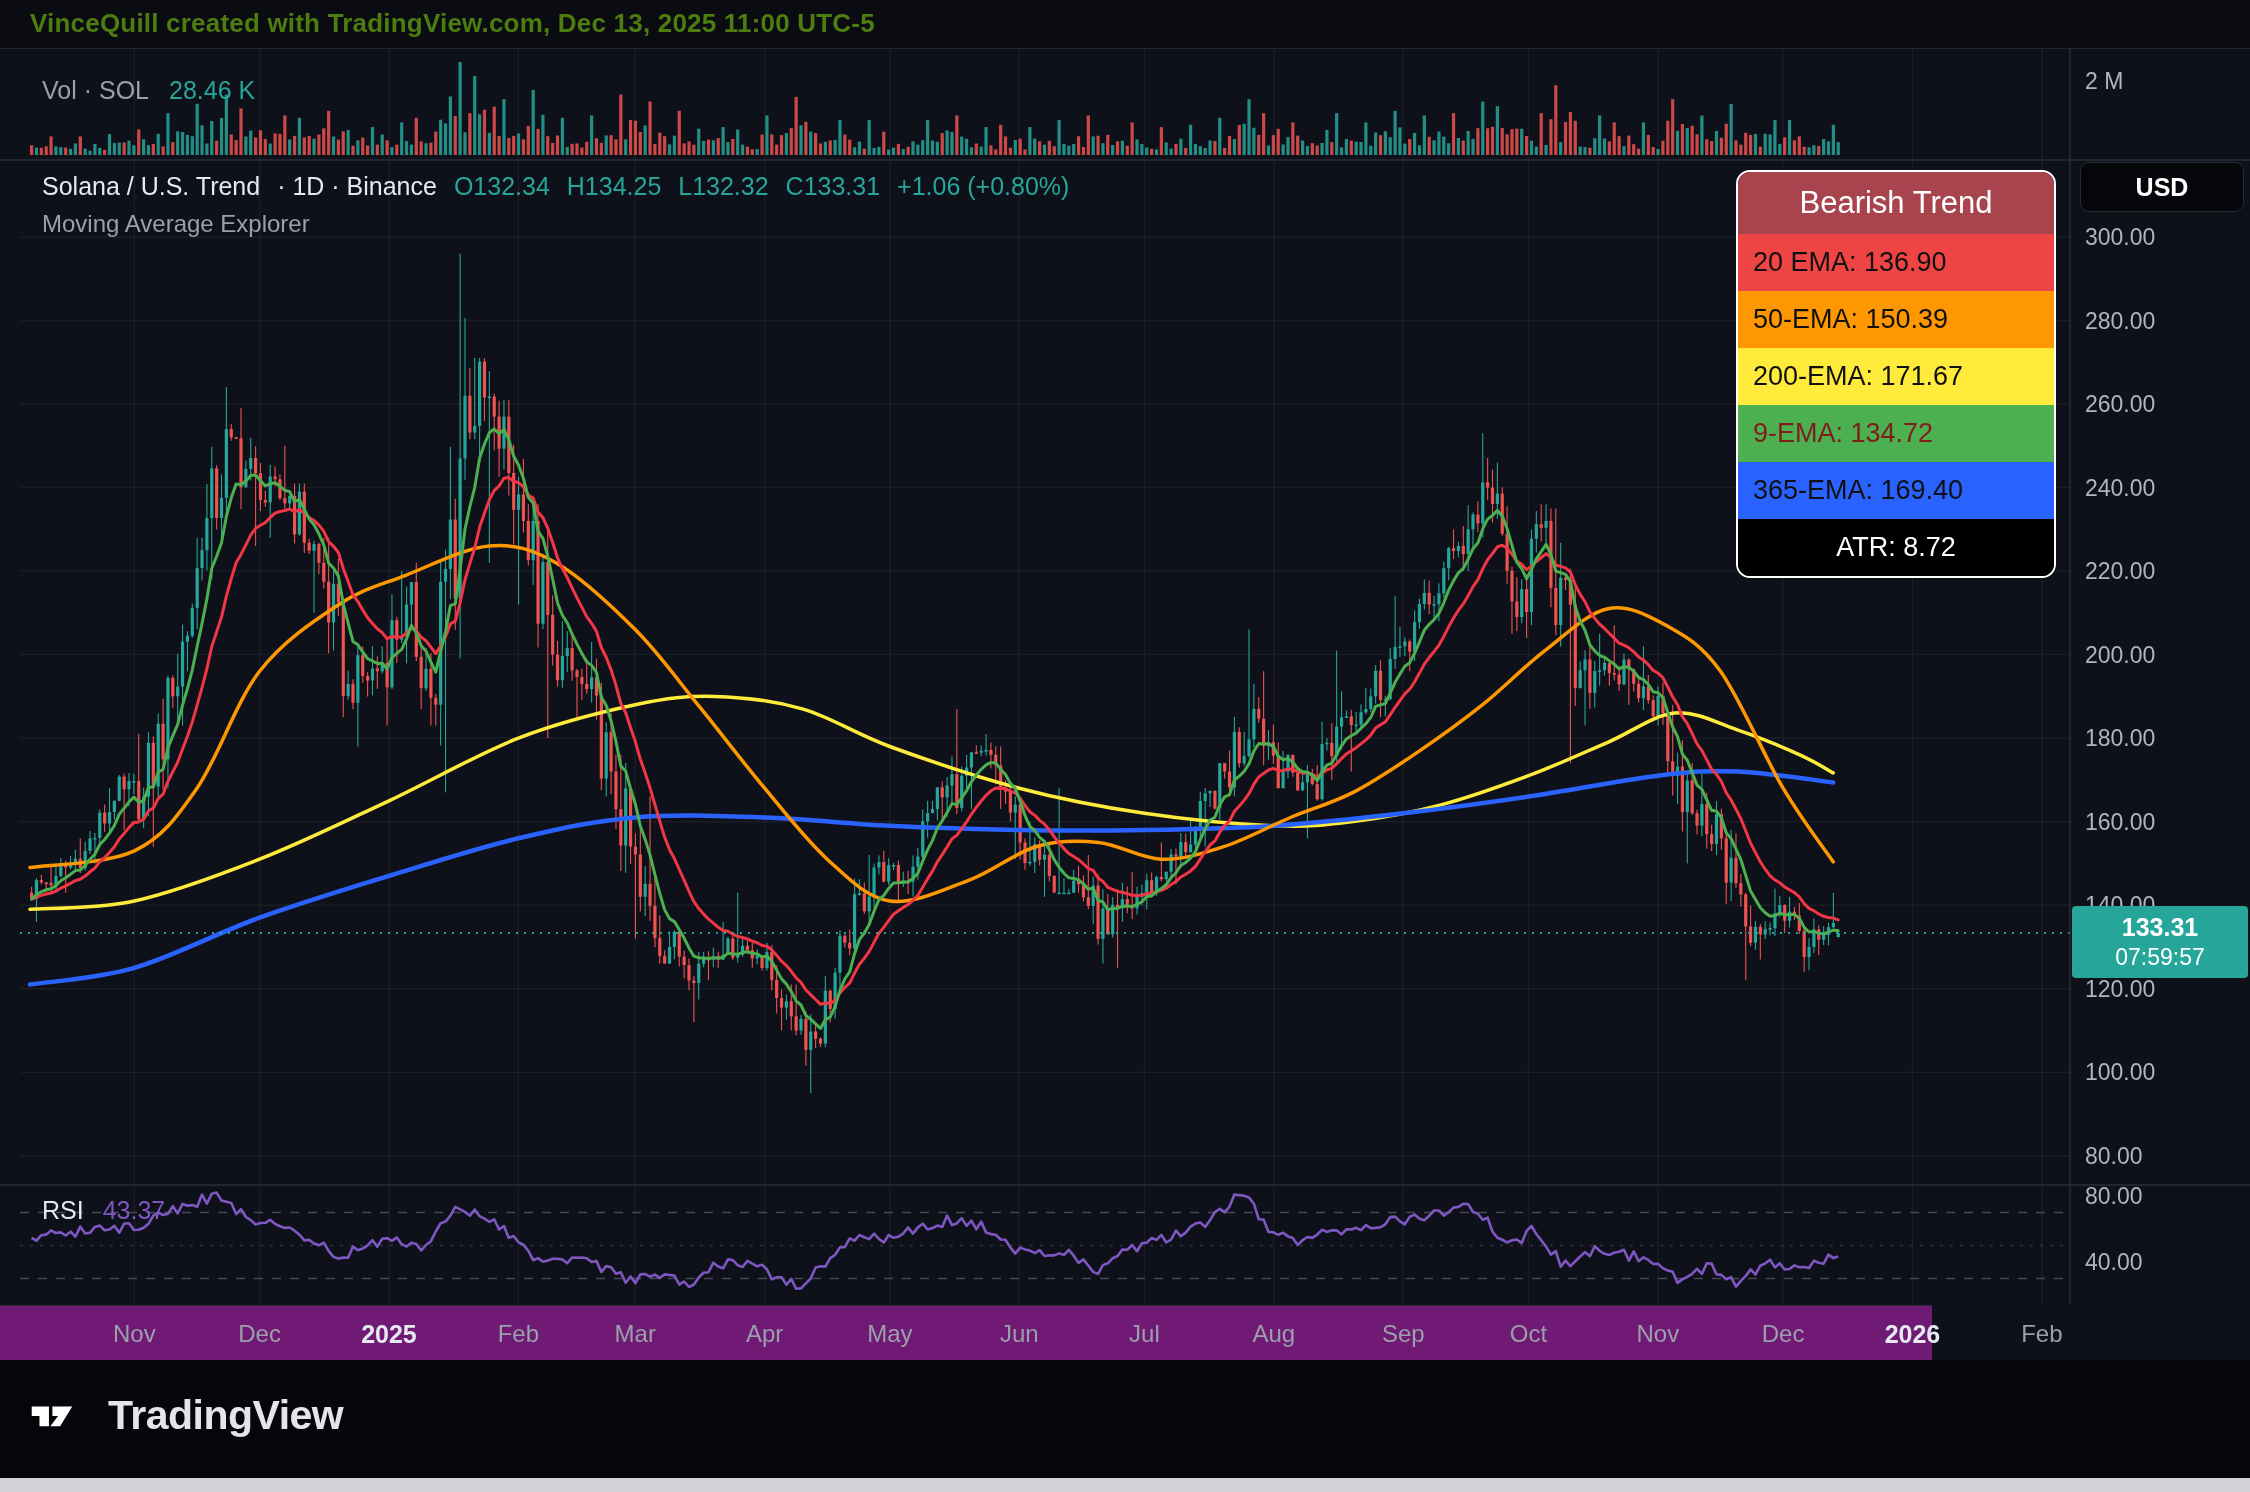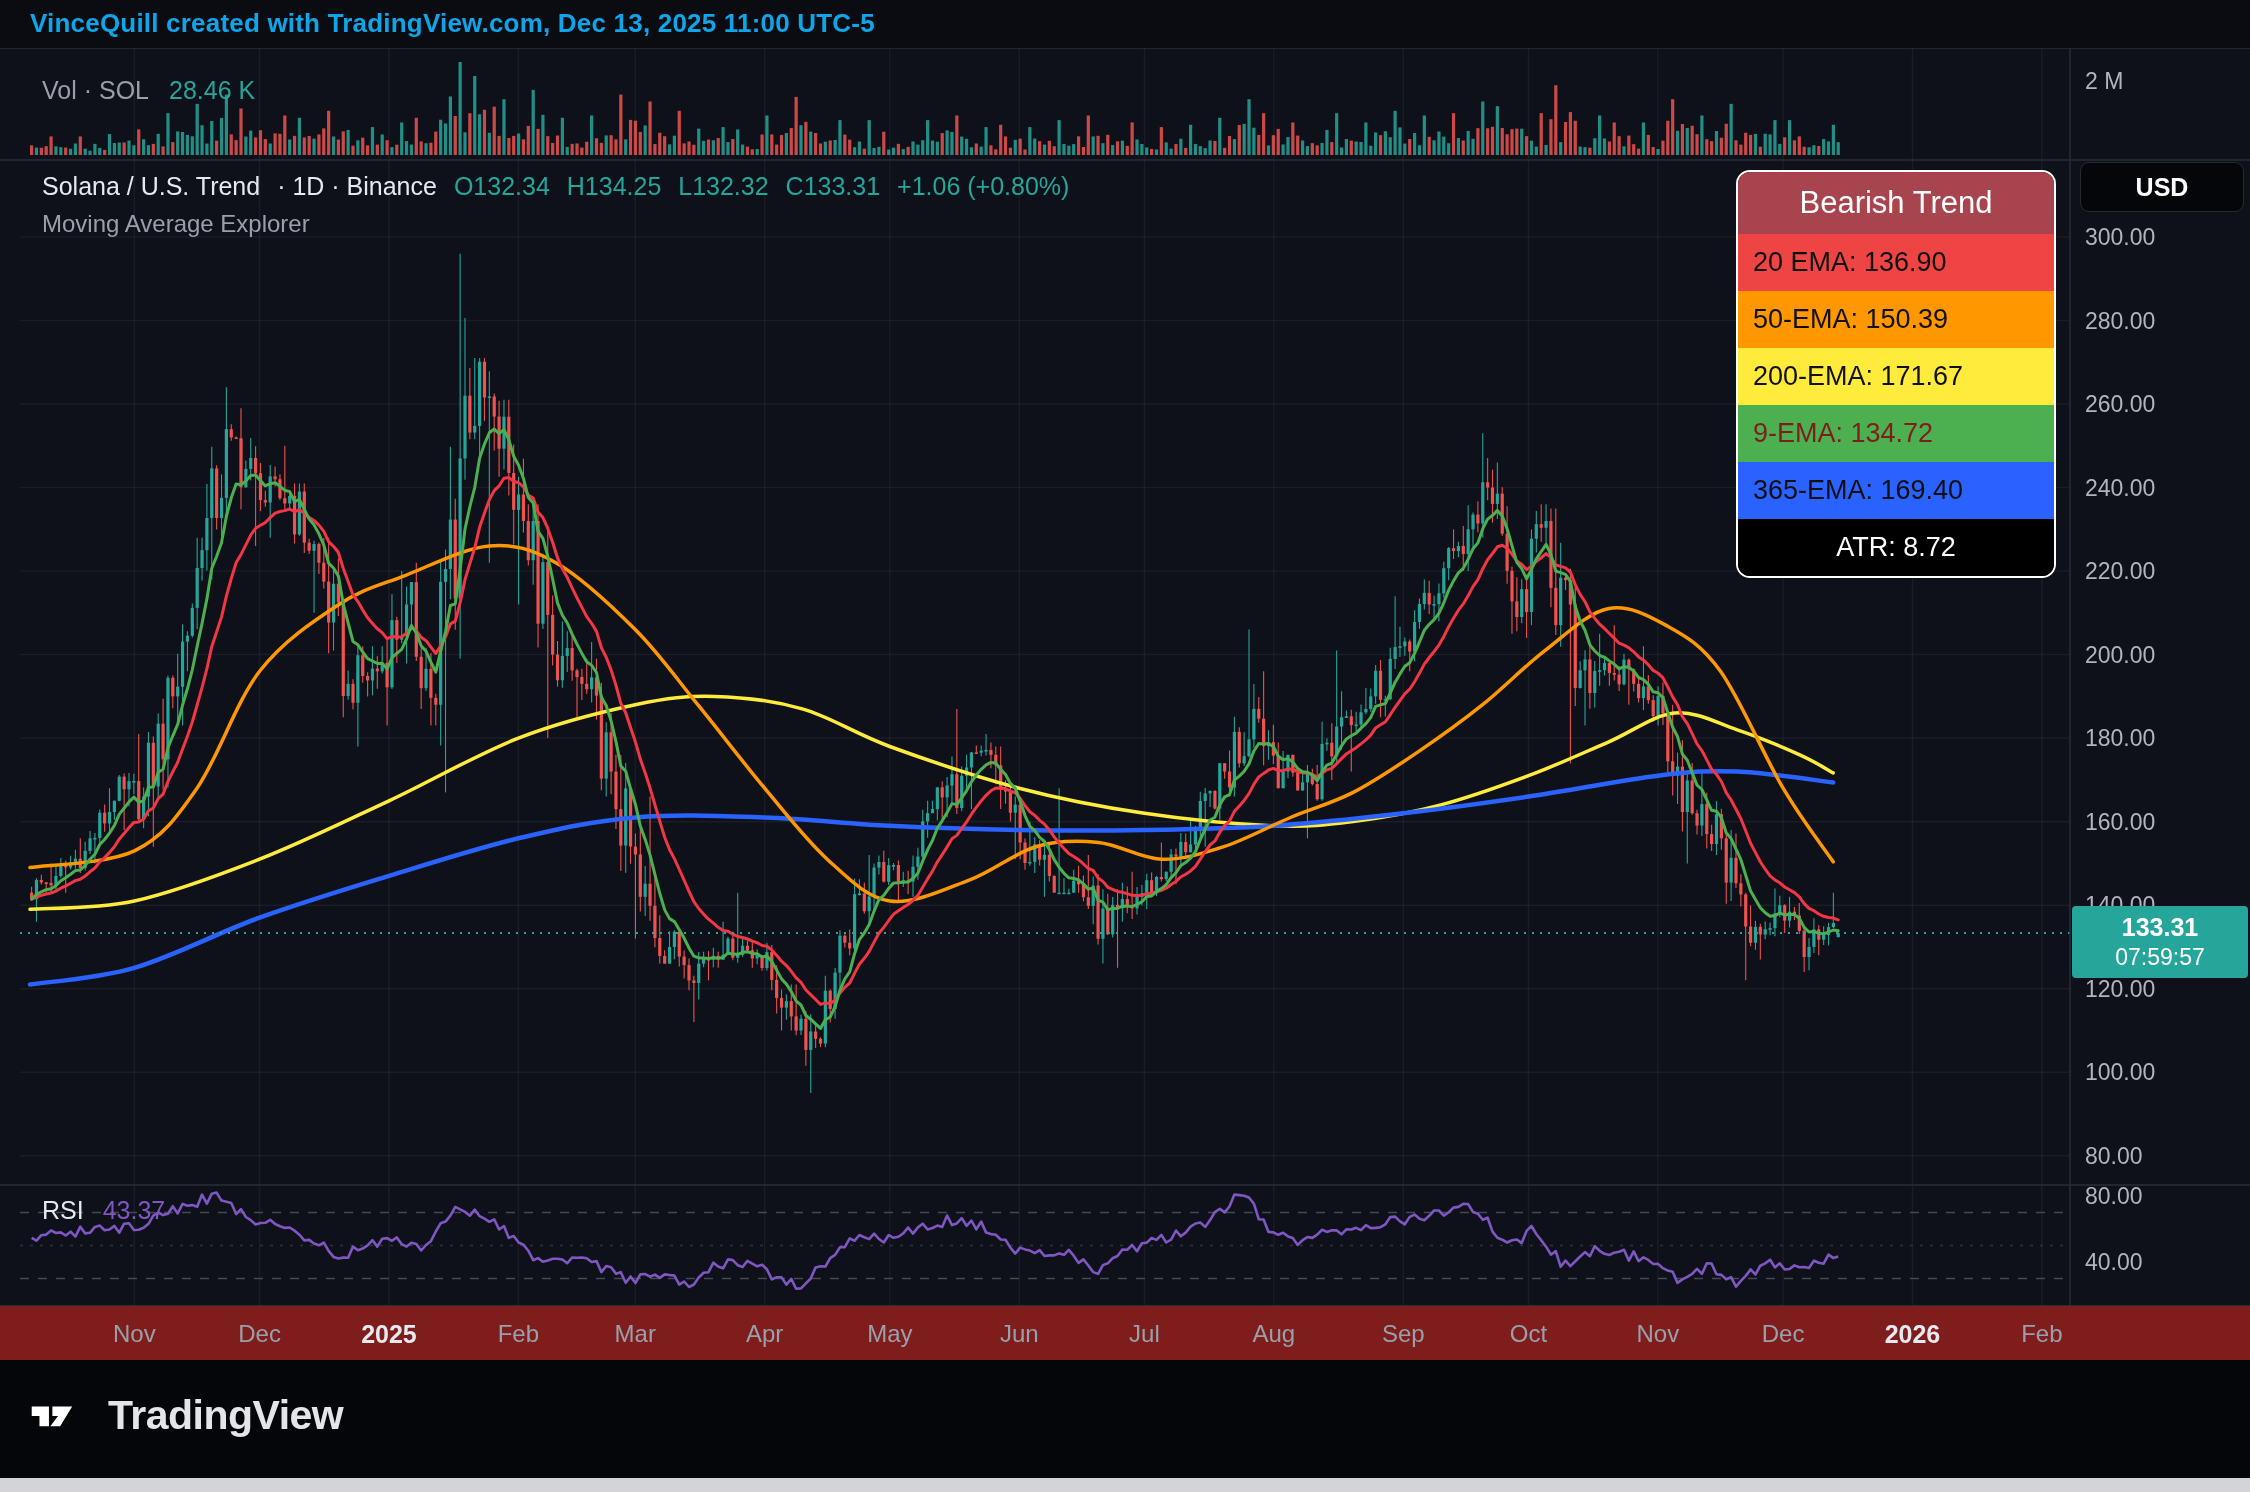--- a/index.html
+++ b/index.html
@@ -6,7 +6,7 @@
   .app{position:relative;width:2250px;height:1492px;overflow:hidden;
        font-family:"Liberation Sans",sans-serif;background:#0e1119;}
   .topbar{position:absolute;left:0;top:0;width:2250px;height:48px;background:#0a0c11;z-index:5;}
-  .topbar .title{position:absolute;left:30px;top:8px;font-size:26px;font-weight:700;color:#0ea5e9;letter-spacing:.2px;}
+  .topbar .title{position:absolute;left:30px;top:8px;font-size:26px;font-weight:700;color:#4d7c0f;letter-spacing:.2px;}
   svg#chart{position:absolute;left:0;top:0;z-index:1;}
   .overlay{position:absolute;z-index:6;}
   .vol-row{left:42px;top:76px;font-size:25px;color:#cfd3dc;}

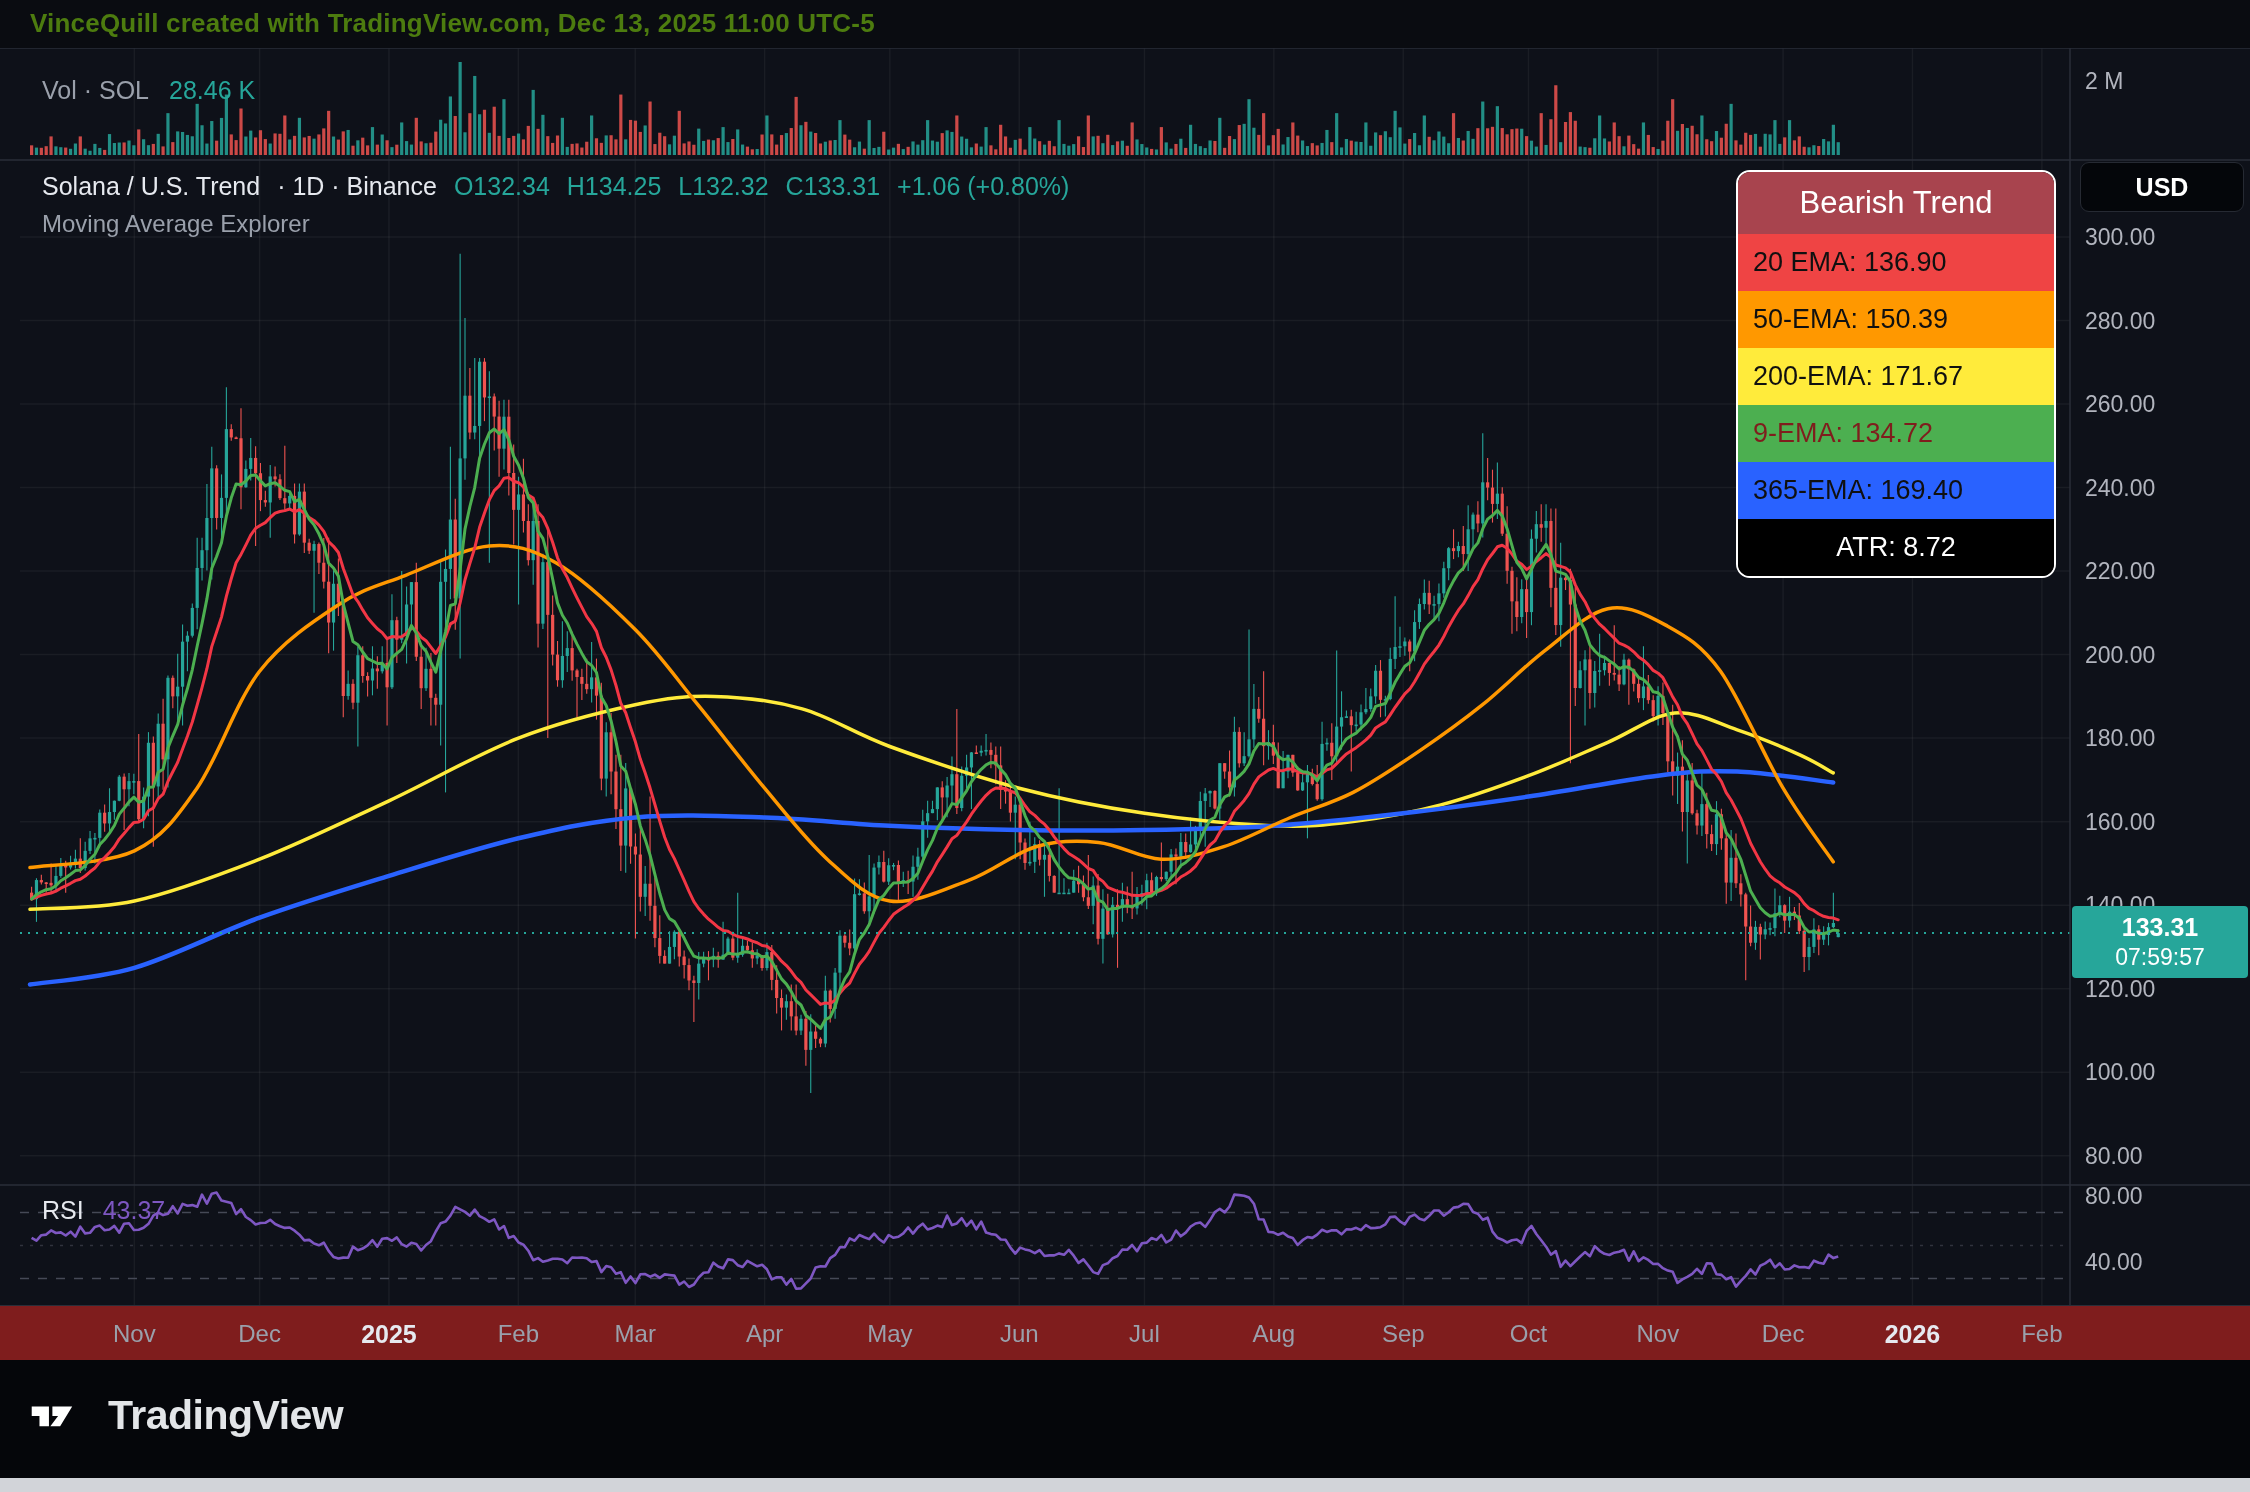--- a/index.html
+++ b/index.html
@@ -32,7 +32,7 @@
   .taxis-label{position:absolute;color:#9aa0ab;font-size:24px;transform:translateX(-50%);top:14px;}
   .taxis-label.strong{color:#e6e9ef;font-weight:700;font-size:25px;}
   .price-axis{left:2070px;top:48px;width:180px;height:1257px;cursor:ns-resize;}
-  .time-axis{left:0;top:1305px;width:2250px;height:55px;border-top:1px solid #2a2e39;cursor:ew-resize;background:#7f1d1d;z-index:4;}
+  .time-axis{left:0;top:1305px;width:1932px;height:55px;border-top:1px solid #2a2e39;cursor:ew-resize;background:#701a75;z-index:4;}
   .footer{position:absolute;left:0;top:1360px;width:2250px;height:118px;background:#05060a;z-index:5;}
   .brand{position:absolute;left:30px;top:32px;display:flex;align-items:center;cursor:pointer;}
   .brand-text{color:#e3e5e8;font-size:41px;font-weight:700;margin-left:16px;letter-spacing:-0.5px;}

